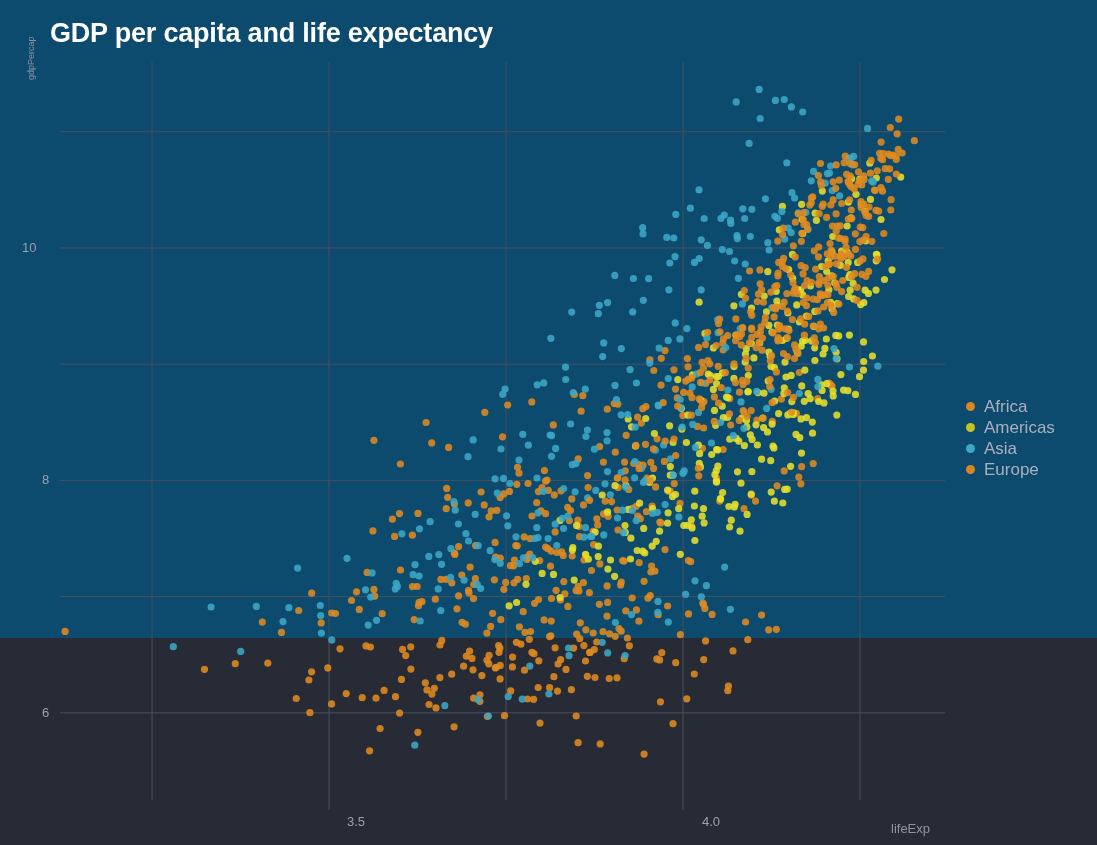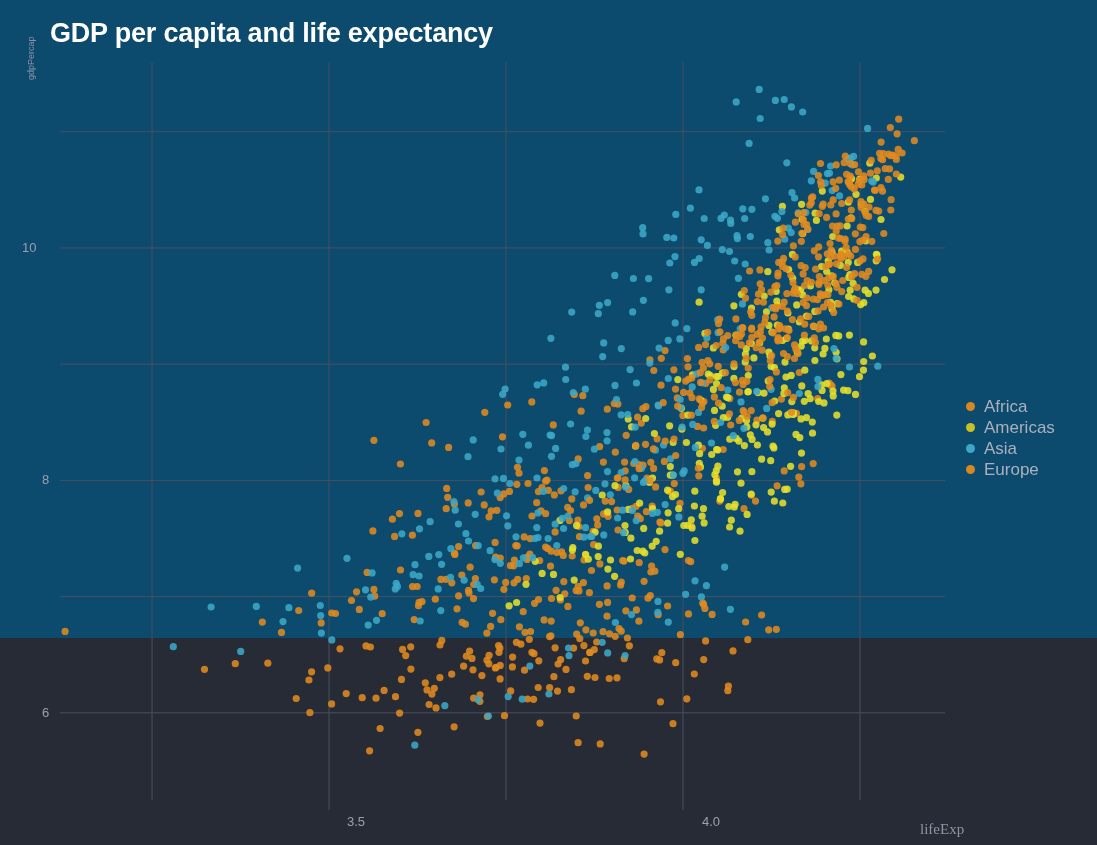--- a/index.html
+++ b/index.html
@@ -48,12 +48,11 @@
   }
   #x-axis-label {
     position: absolute;
-    left: 920px;
+    left: 891px;
     top: 821px;
-    font-size: 15px;
+    font-size: 13px;
     color: #8e94a3;
     white-space: nowrap;
-    font-family: Liberation Serif, serif;
   }
   .tick-label {
     position: absolute;

